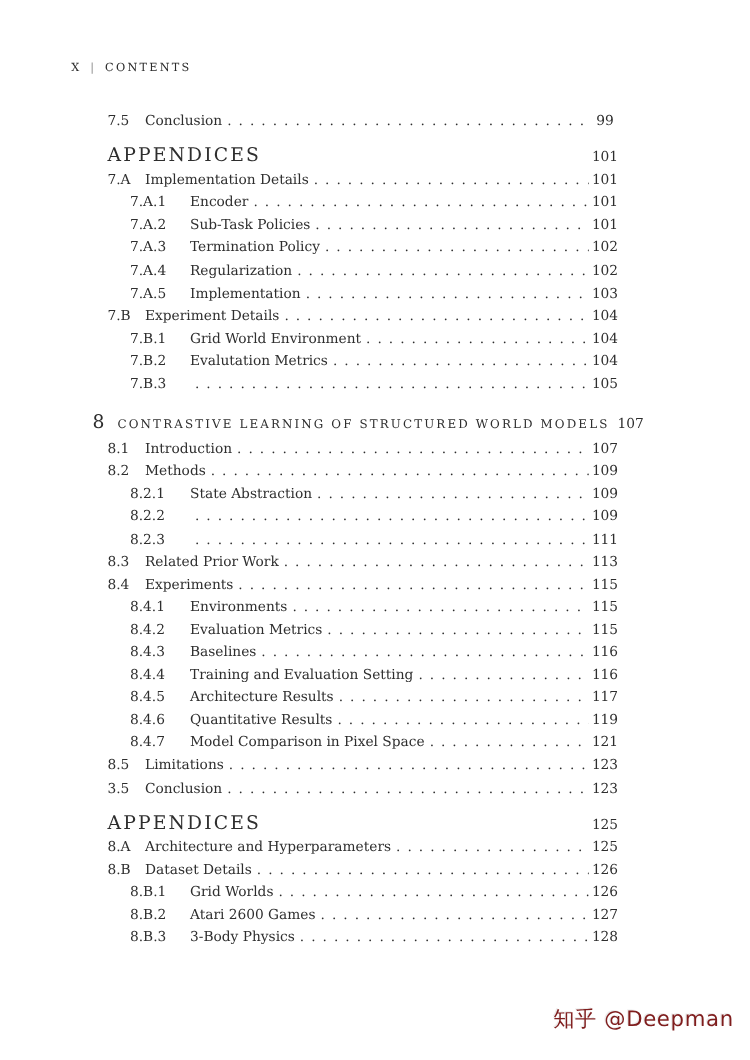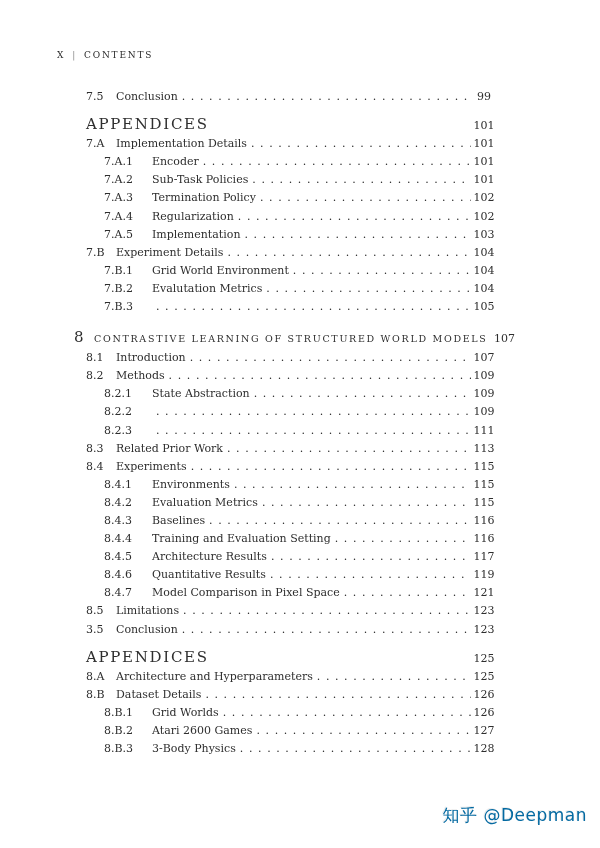--- a/index.html
+++ b/index.html
@@ -66,7 +66,7 @@
     position: absolute; right: 13px; top: 804px;
     font-family: "DejaVu Sans", "Liberation Sans", sans-serif;
     font-size: 17px; letter-spacing: 0.5px;
-    color: #0369a1;
+    color: #7f1d1d;
     text-shadow: 1px 1px 0 #ffffff, -1px -1px 0 rgba(150,150,150,0.18);
   }
 </style>

